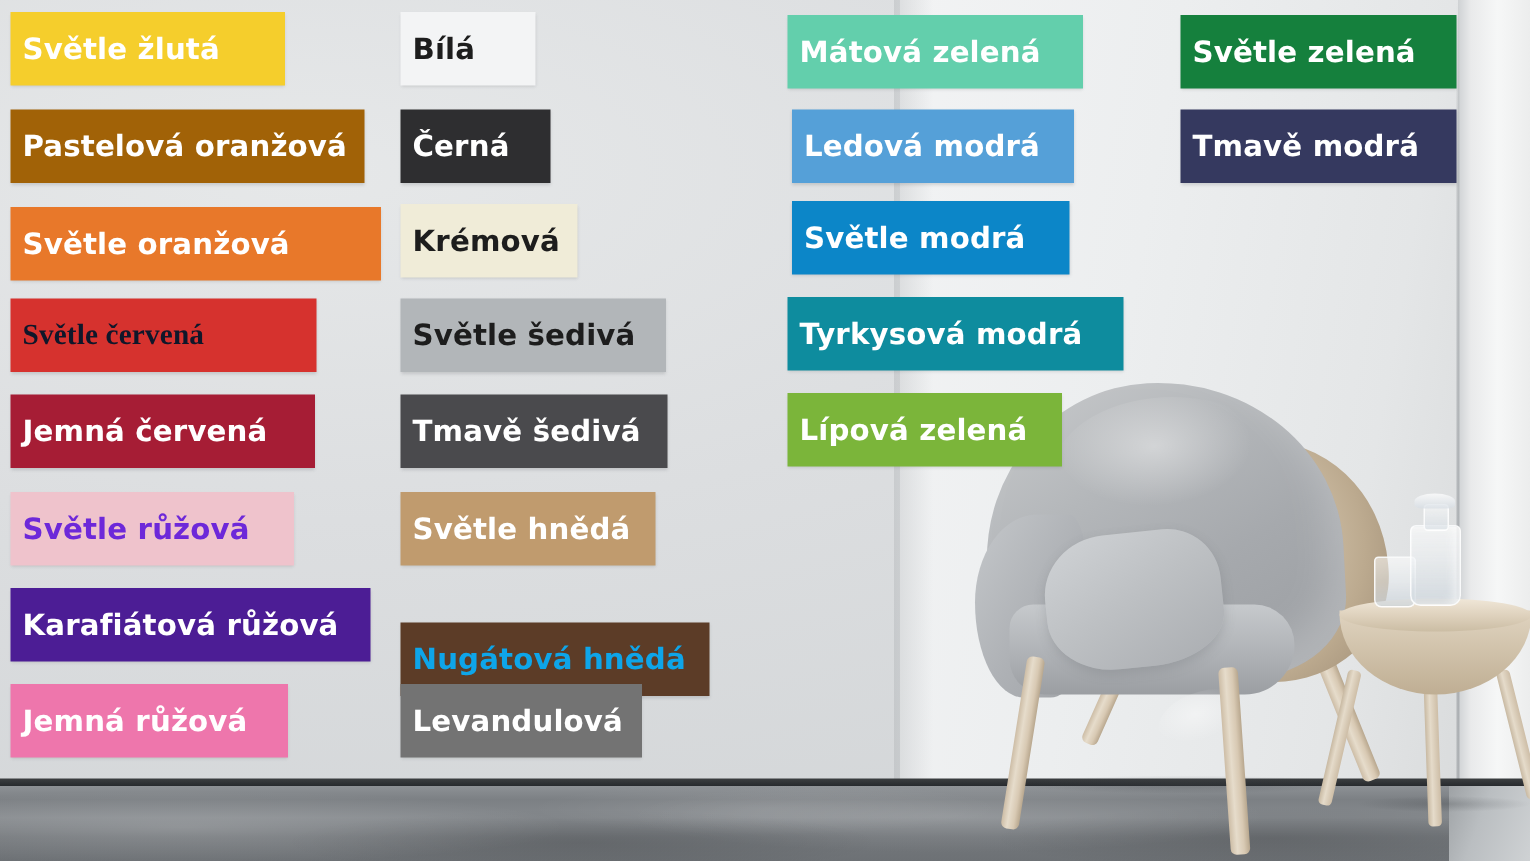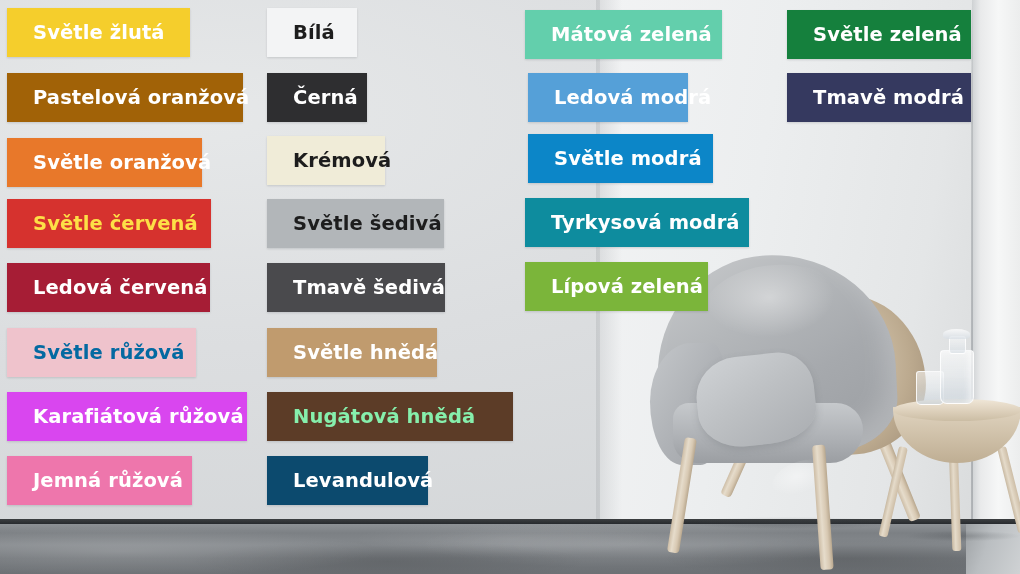--- a/index.html
+++ b/index.html
@@ -60,7 +60,7 @@
   .swatch{
     position:absolute;
     display:flex;align-items:center;
-    padding:0 26px;
+    padding:0 8px;
     height:49px;
     box-sizing:border-box;
     font-family:"DejaVu Sans","Liberation Sans",sans-serif;

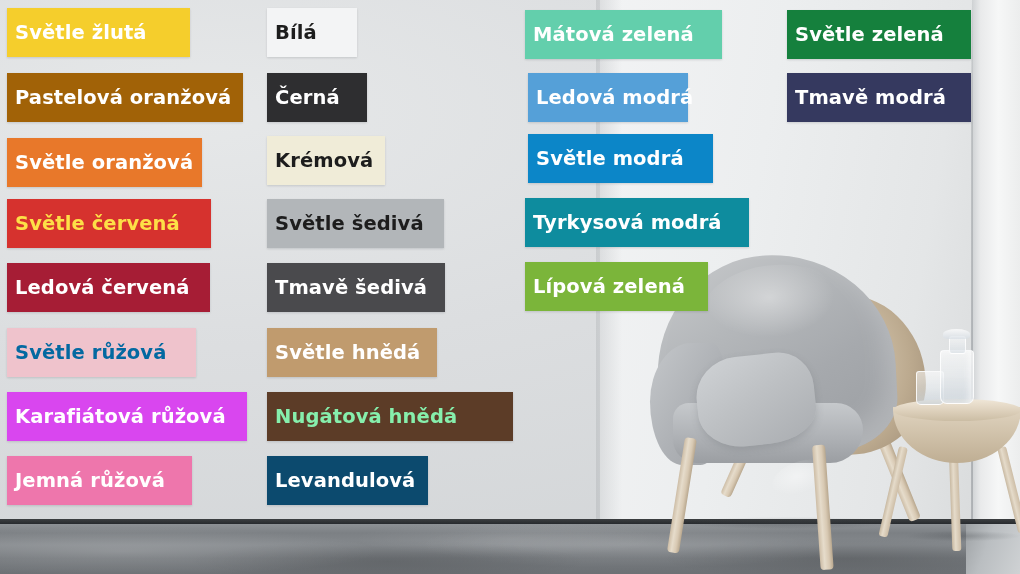--- a/index.html
+++ b/index.html
@@ -242,7 +242,7 @@
       <div class="swatch" style="left: 267px; top: 392px; width: 246px; background: rgb(92, 60, 39); color: #86efac;">Nugátová hnědá</div>
       <div class="swatch" style="left: 267px; top: 456px; width: 161px; background: #0c4a6e; color: rgb(255, 255, 255);">Levandulová</div>
       <div class="swatch" style="left: 525px; top: 10px; width: 197px; background: rgb(99, 207, 172); color: rgb(255, 255, 255);">Mátová zelená</div>
-      <div class="swatch" style="left: 528px; top: 73px; width: 160px; background: rgb(85, 160, 216); color: rgb(255, 255, 255);">Ledová modrá</div>
+      <div class="swatch" style="left: 528px; top: 73px; width: 188px; background: rgb(85, 160, 216); color: rgb(255, 255, 255);">Ledová modrá</div>
       <div class="swatch" style="left: 528px; top: 134px; width: 185px; background: rgb(12, 134, 200); color: rgb(255, 255, 255);">Světle modrá</div>
       <div class="swatch" style="left: 525px; top: 198px; width: 224px; background: rgb(14, 140, 158); color: rgb(255, 255, 255);">Tyrkysová modrá</div>
       <div class="swatch" style="left: 525px; top: 262px; width: 183px; background: rgb(123, 181, 58); color: rgb(255, 255, 255);">Lípová zelená</div>

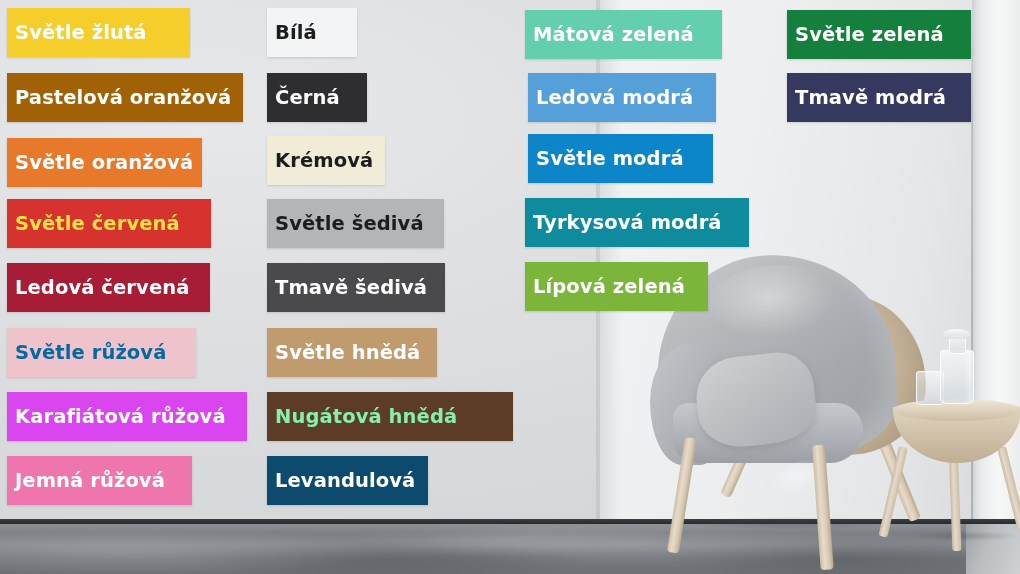--- a/index.html
+++ b/index.html
@@ -227,7 +227,7 @@
   <div id="swatch-layer">
       <div class="swatch" style="left: 7px; top: 8px; width: 183px; background: rgb(245, 206, 44); color: rgb(255, 255, 255);">Světle žlutá</div>
       <div class="swatch" style="left: 7px; top: 73px; width: 236px; background: #a16207; color: rgb(255, 255, 255);">Pastelová oranžová</div>
-      <div class="swatch" style="left: 7px; top: 138px; width: 195px; background: rgb(232, 120, 42); color: rgb(255, 255, 255);">Světle oranžová</div>
+      <div class="swatch" style="left: 7px; top: 138px; width: 247px; background: rgb(232, 120, 42); color: rgb(255, 255, 255);">Světle oranžová</div>
       <div class="swatch" style="left: 7px; top: 199px; width: 204px; background: rgb(214, 50, 46); color: #fde047;">Světle červená</div>
       <div class="swatch" style="left: 7px; top: 263px; width: 203px; background: rgb(166, 29, 53); color: rgb(255, 255, 255);">Ledová červená</div>
       <div class="swatch" style="left: 7px; top: 328px; width: 189px; background: rgb(239, 195, 204); color: #0369a1;">Světle růžová</div>

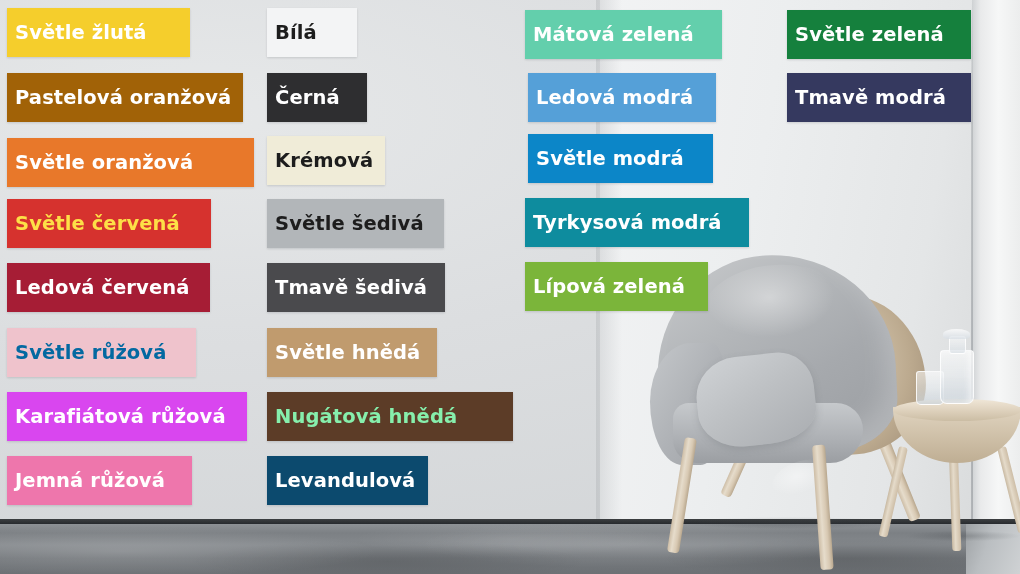--- a/index.html
+++ b/index.html
@@ -228,7 +228,7 @@
       <div class="swatch" style="left: 7px; top: 8px; width: 183px; background: rgb(245, 206, 44); color: rgb(255, 255, 255);">Světle žlutá</div>
       <div class="swatch" style="left: 7px; top: 73px; width: 236px; background: #a16207; color: rgb(255, 255, 255);">Pastelová oranžová</div>
       <div class="swatch" style="left: 7px; top: 138px; width: 247px; background: rgb(232, 120, 42); color: rgb(255, 255, 255);">Světle oranžová</div>
-      <div class="swatch" style="left: 7px; top: 199px; width: 204px; background: rgb(214, 50, 46); color: #fde047;">Světle červená</div>
+      <div class="swatch" style="left: 7px; top: 199px; width: 204px; background: rgb(214, 50, 46); color: #0f172a; font-family: Liberation Serif, serif;">Světle červená</div>
       <div class="swatch" style="left: 7px; top: 263px; width: 203px; background: rgb(166, 29, 53); color: rgb(255, 255, 255);">Ledová červená</div>
       <div class="swatch" style="left: 7px; top: 328px; width: 189px; background: rgb(239, 195, 204); color: #0369a1;">Světle růžová</div>
       <div class="swatch" style="left: 7px; top: 392px; width: 240px; background: #d946ef; color: rgb(255, 255, 255);">Karafiátová růžová</div>

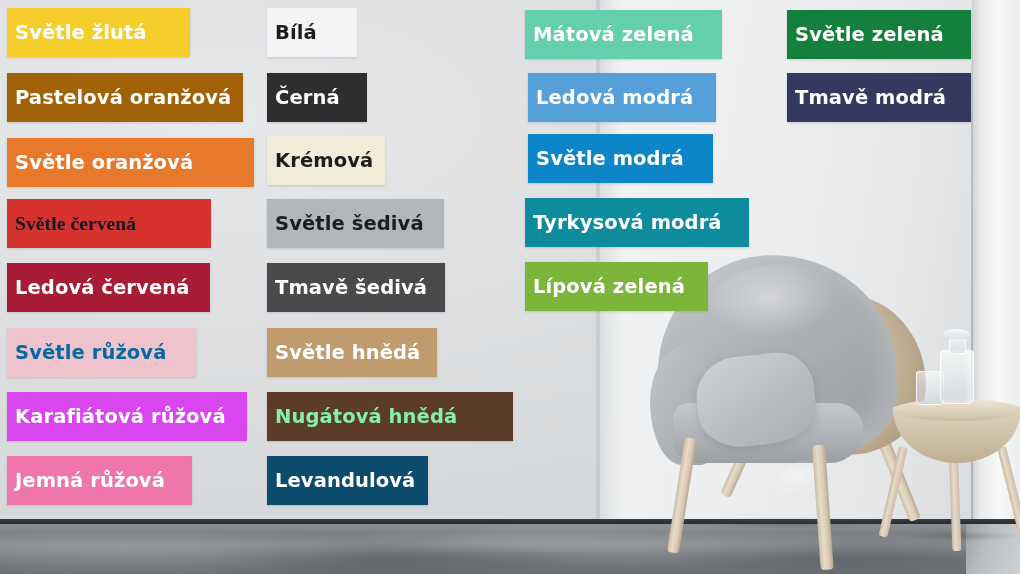--- a/index.html
+++ b/index.html
@@ -229,7 +229,7 @@
       <div class="swatch" style="left: 7px; top: 73px; width: 236px; background: #a16207; color: rgb(255, 255, 255);">Pastelová oranžová</div>
       <div class="swatch" style="left: 7px; top: 138px; width: 247px; background: rgb(232, 120, 42); color: rgb(255, 255, 255);">Světle oranžová</div>
       <div class="swatch" style="left: 7px; top: 199px; width: 204px; background: rgb(214, 50, 46); color: #0f172a; font-family: Liberation Serif, serif;">Světle červená</div>
-      <div class="swatch" style="left: 7px; top: 263px; width: 203px; background: rgb(166, 29, 53); color: rgb(255, 255, 255);">Ledová červená</div>
+      <div class="swatch" style="left: 7px; top: 263px; width: 203px; background: rgb(166, 29, 53); color: rgb(255, 255, 255);">Jemná červená</div>
       <div class="swatch" style="left: 7px; top: 328px; width: 189px; background: rgb(239, 195, 204); color: #0369a1;">Světle růžová</div>
       <div class="swatch" style="left: 7px; top: 392px; width: 240px; background: #d946ef; color: rgb(255, 255, 255);">Karafiátová růžová</div>
       <div class="swatch" style="left: 7px; top: 456px; width: 185px; background: rgb(238, 118, 172); color: rgb(255, 255, 255);">Jemná růžová</div>

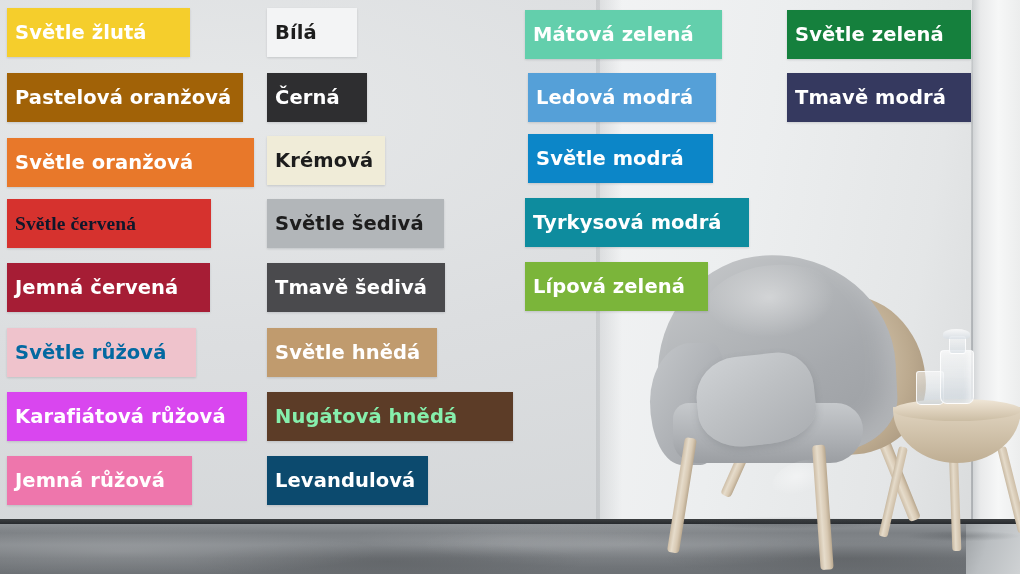--- a/index.html
+++ b/index.html
@@ -230,7 +230,7 @@
       <div class="swatch" style="left: 7px; top: 138px; width: 247px; background: rgb(232, 120, 42); color: rgb(255, 255, 255);">Světle oranžová</div>
       <div class="swatch" style="left: 7px; top: 199px; width: 204px; background: rgb(214, 50, 46); color: #0f172a; font-family: Liberation Serif, serif;">Světle červená</div>
       <div class="swatch" style="left: 7px; top: 263px; width: 203px; background: rgb(166, 29, 53); color: rgb(255, 255, 255);">Jemná červená</div>
-      <div class="swatch" style="left: 7px; top: 328px; width: 189px; background: rgb(239, 195, 204); color: #0369a1;">Světle růžová</div>
+      <div class="swatch" style="left: 7px; top: 328px; width: 189px; background: rgb(239, 195, 204); color: #6d28d9;">Světle růžová</div>
       <div class="swatch" style="left: 7px; top: 392px; width: 240px; background: #d946ef; color: rgb(255, 255, 255);">Karafiátová růžová</div>
       <div class="swatch" style="left: 7px; top: 456px; width: 185px; background: rgb(238, 118, 172); color: rgb(255, 255, 255);">Jemná růžová</div>
       <div class="swatch" style="left: 267px; top: 8px; width: 90px; background: rgb(243, 244, 245); color: rgb(29, 29, 29);">Bílá</div>

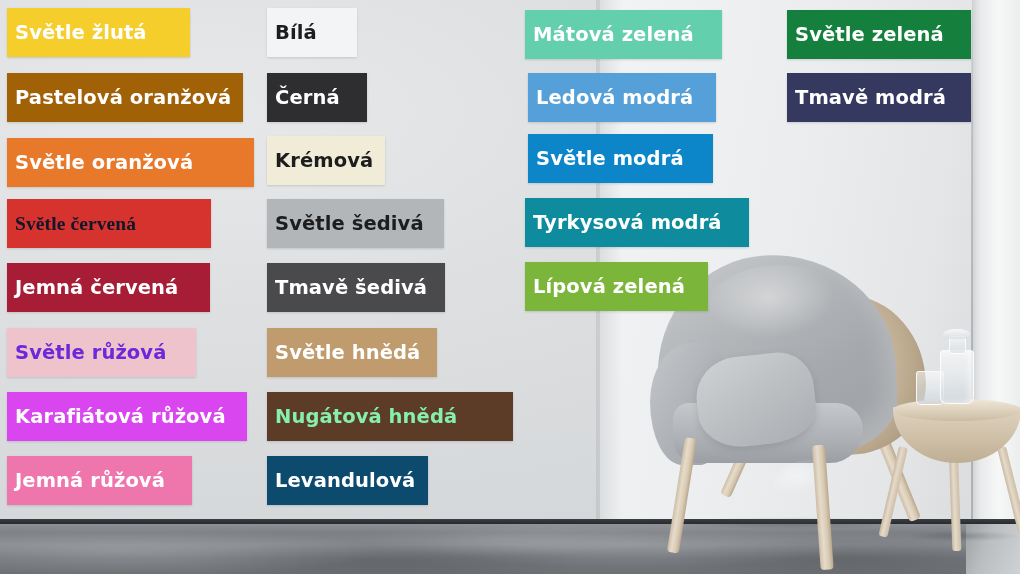--- a/index.html
+++ b/index.html
@@ -231,7 +231,7 @@
       <div class="swatch" style="left: 7px; top: 199px; width: 204px; background: rgb(214, 50, 46); color: #0f172a; font-family: Liberation Serif, serif;">Světle červená</div>
       <div class="swatch" style="left: 7px; top: 263px; width: 203px; background: rgb(166, 29, 53); color: rgb(255, 255, 255);">Jemná červená</div>
       <div class="swatch" style="left: 7px; top: 328px; width: 189px; background: rgb(239, 195, 204); color: #6d28d9;">Světle růžová</div>
-      <div class="swatch" style="left: 7px; top: 392px; width: 240px; background: #d946ef; color: rgb(255, 255, 255);">Karafiátová růžová</div>
+      <div class="swatch" style="left: 7px; top: 392px; width: 240px; background: #4c1d95; color: rgb(255, 255, 255);">Karafiátová růžová</div>
       <div class="swatch" style="left: 7px; top: 456px; width: 185px; background: rgb(238, 118, 172); color: rgb(255, 255, 255);">Jemná růžová</div>
       <div class="swatch" style="left: 267px; top: 8px; width: 90px; background: rgb(243, 244, 245); color: rgb(29, 29, 29);">Bílá</div>
       <div class="swatch" style="left: 267px; top: 73px; width: 100px; background: rgb(46, 46, 48); color: #ffffff;">Černá</div>

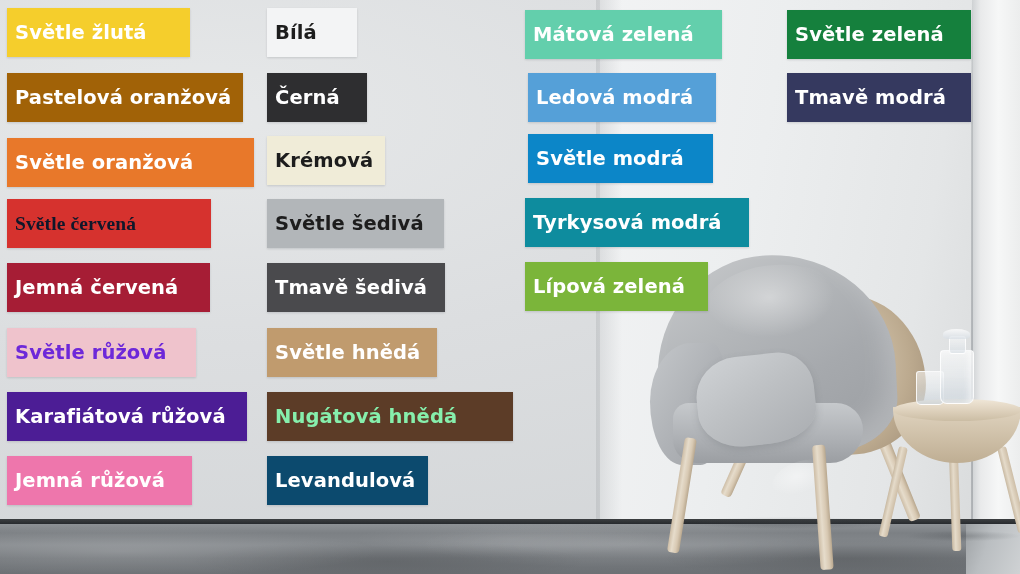--- a/index.html
+++ b/index.html
@@ -239,7 +239,7 @@
       <div class="swatch" style="left: 267px; top: 199px; width: 177px; background: rgb(178, 182, 185); color: rgb(29, 29, 29);">Světle šedivá</div>
       <div class="swatch" style="left: 267px; top: 263px; width: 178px; background: rgb(74, 74, 77); color: rgb(255, 255, 255);">Tmavě šedivá</div>
       <div class="swatch" style="left: 267px; top: 328px; width: 170px; background: rgb(192, 155, 110); color: rgb(255, 255, 255);">Světle hnědá</div>
-      <div class="swatch" style="left: 267px; top: 392px; width: 246px; background: rgb(92, 60, 39); color: #86efac;">Nugátová hnědá</div>
+      <div class="swatch" style="left: 267px; top: 415px; width: 206px; background: rgb(92, 60, 39); color: #0ea5e9;">Nugátová hnědá</div>
       <div class="swatch" style="left: 267px; top: 456px; width: 161px; background: #0c4a6e; color: rgb(255, 255, 255);">Levandulová</div>
       <div class="swatch" style="left: 525px; top: 10px; width: 197px; background: rgb(99, 207, 172); color: rgb(255, 255, 255);">Mátová zelená</div>
       <div class="swatch" style="left: 528px; top: 73px; width: 188px; background: rgb(85, 160, 216); color: rgb(255, 255, 255);">Ledová modrá</div>

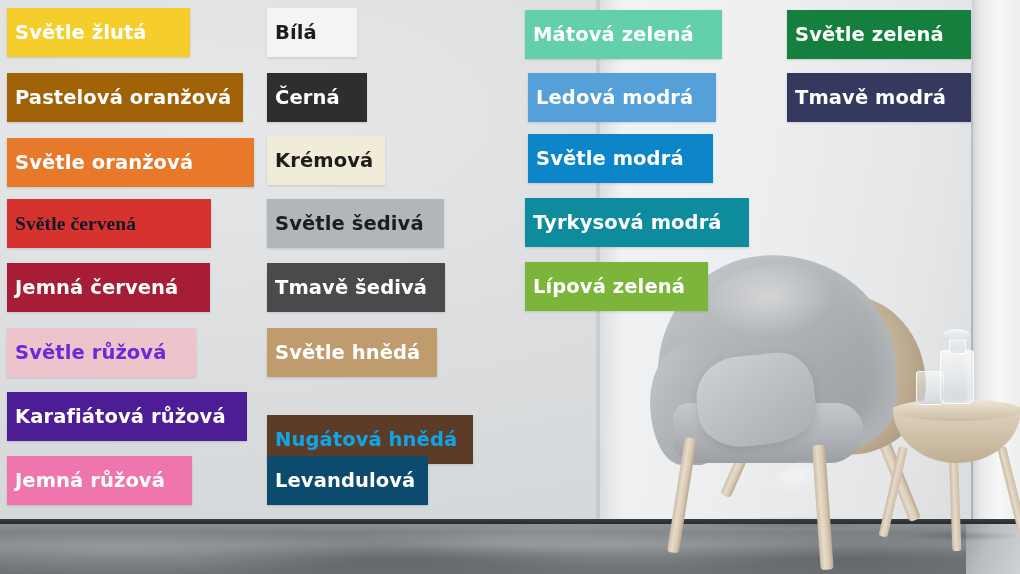--- a/index.html
+++ b/index.html
@@ -240,7 +240,7 @@
       <div class="swatch" style="left: 267px; top: 263px; width: 178px; background: rgb(74, 74, 77); color: rgb(255, 255, 255);">Tmavě šedivá</div>
       <div class="swatch" style="left: 267px; top: 328px; width: 170px; background: rgb(192, 155, 110); color: rgb(255, 255, 255);">Světle hnědá</div>
       <div class="swatch" style="left: 267px; top: 415px; width: 206px; background: rgb(92, 60, 39); color: #0ea5e9;">Nugátová hnědá</div>
-      <div class="swatch" style="left: 267px; top: 456px; width: 161px; background: #0c4a6e; color: rgb(255, 255, 255);">Levandulová</div>
+      <div class="swatch" style="left: 267px; top: 456px; width: 161px; background: #737373; color: rgb(255, 255, 255);">Levandulová</div>
       <div class="swatch" style="left: 525px; top: 10px; width: 197px; background: rgb(99, 207, 172); color: rgb(255, 255, 255);">Mátová zelená</div>
       <div class="swatch" style="left: 528px; top: 73px; width: 188px; background: rgb(85, 160, 216); color: rgb(255, 255, 255);">Ledová modrá</div>
       <div class="swatch" style="left: 528px; top: 134px; width: 185px; background: rgb(12, 134, 200); color: rgb(255, 255, 255);">Světle modrá</div>

